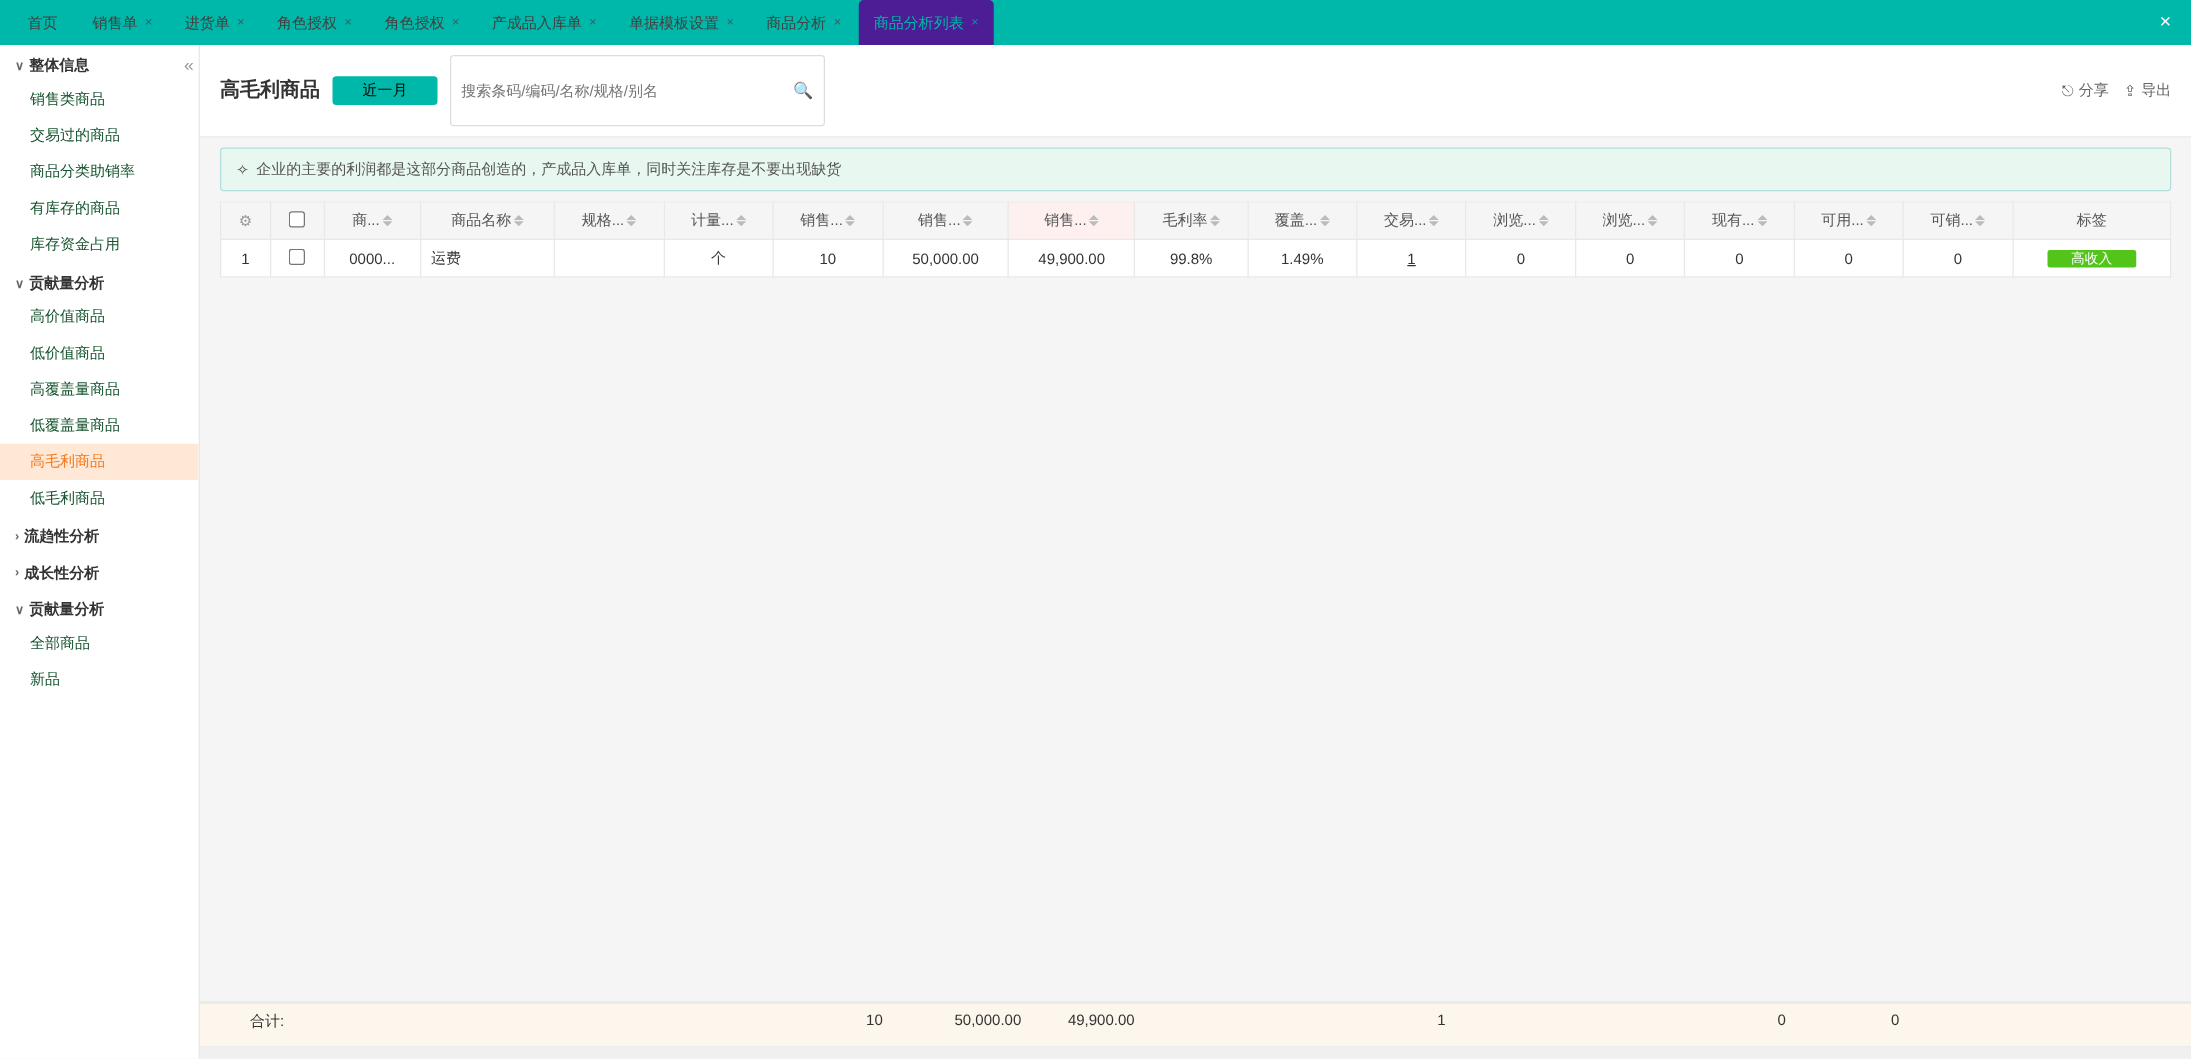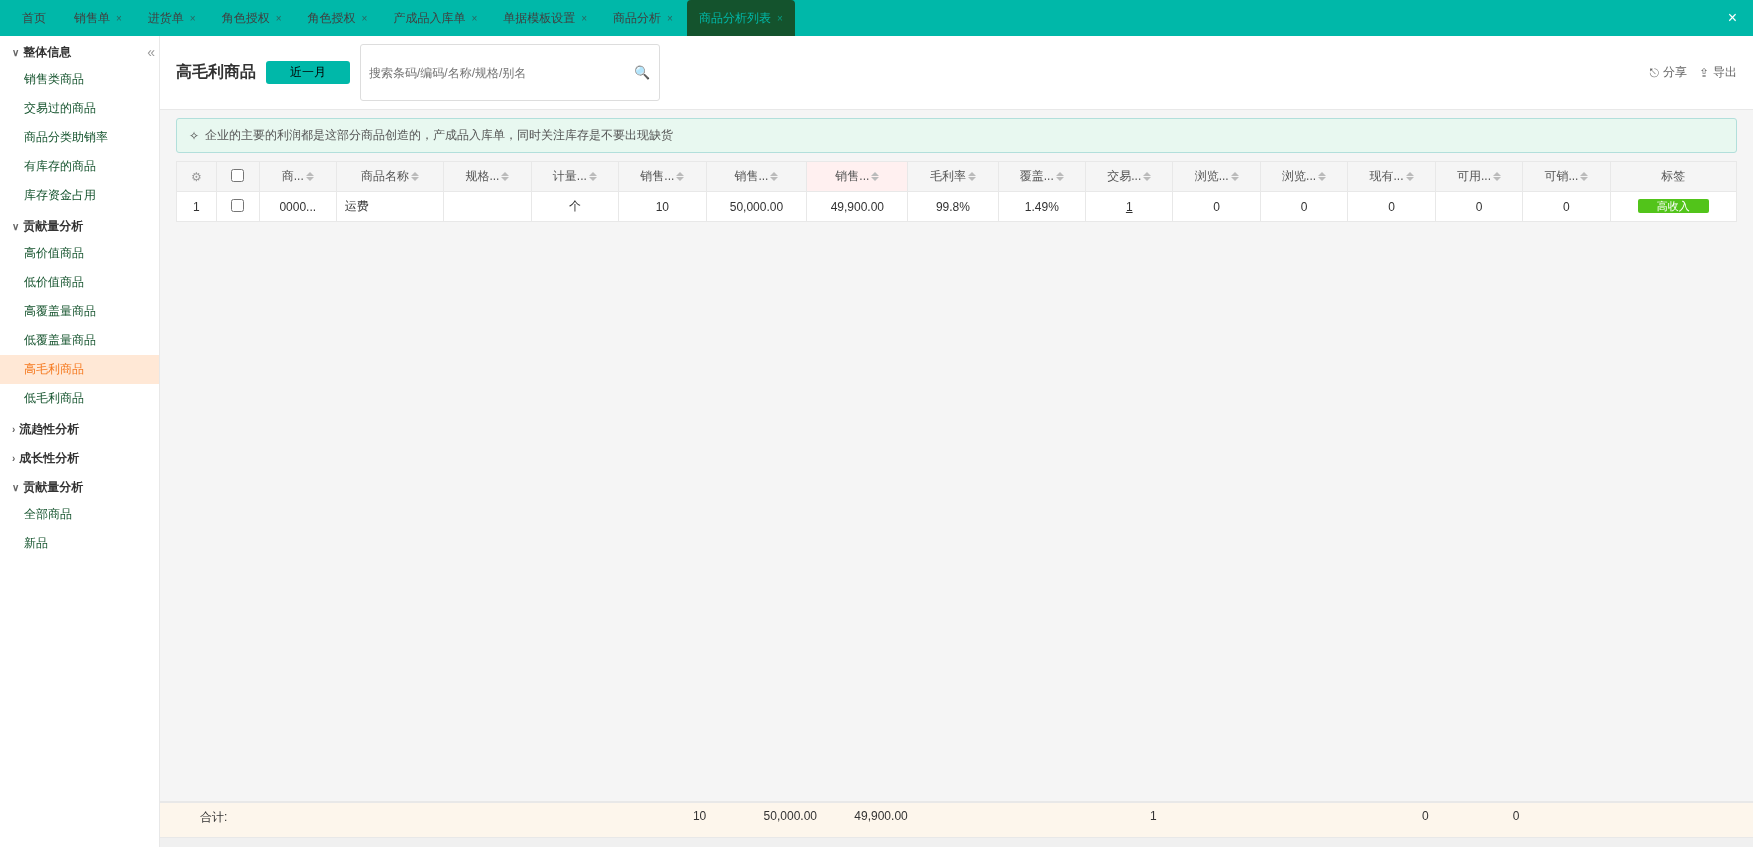--- a/index.html
+++ b/index.html
@@ -26,7 +26,7 @@
       gap: 4px;
     }
     .nav-tab.active {
-      background: #14532d;
+      background: #4c1d95;
       color: #00b8a9;
       border-radius: 4px 4px 0 0;
       align-items: center;

